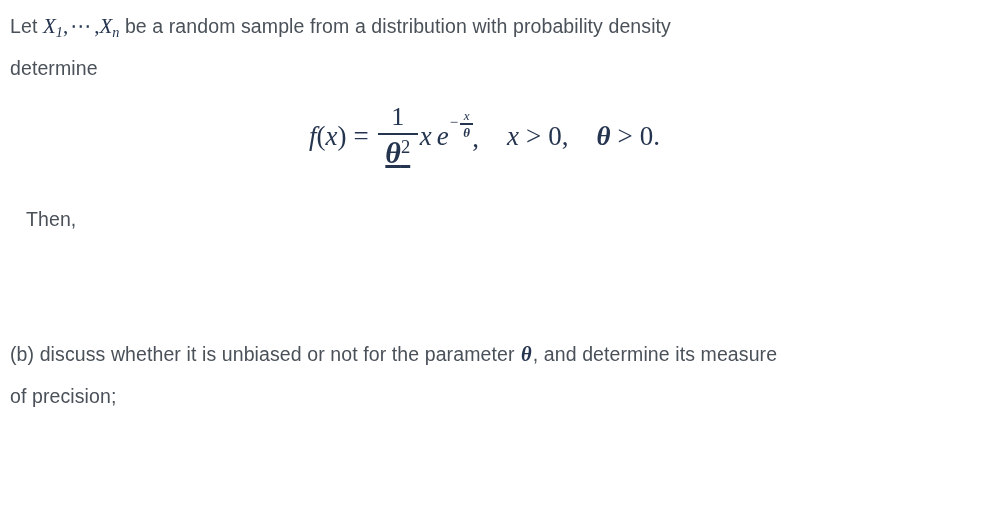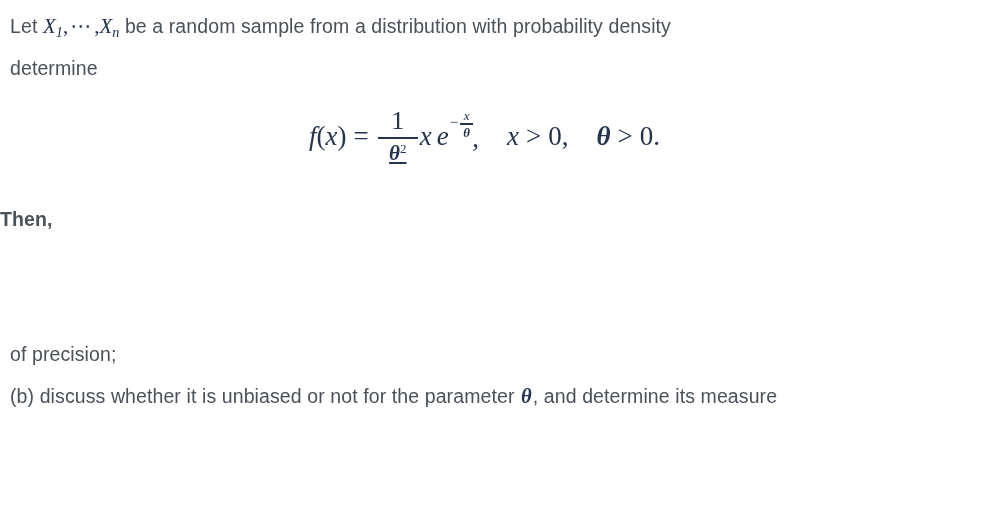--- a/index.html
+++ b/index.html
@@ -124,7 +124,7 @@
   }
   .frac .den {
     padding: 3px 4px 0 4px;
-    font-size: 21px;
+    font-size: 30px;
     font-style: italic;
     font-weight: 700;
     text-decoration: underline;

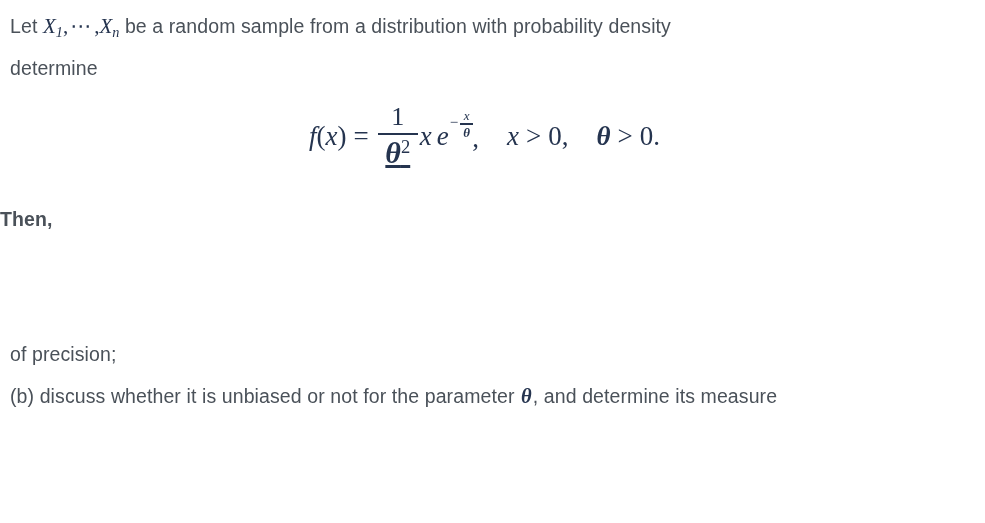--- a/index.html
+++ b/index.html
@@ -36,7 +36,7 @@
   }
 
   .para-intro      { position: absolute; left: 10px; top: 5px;   }
-  .para-then       { position: absolute; left: 0; top: 198px; font-weight: bold; }
+  .para-then       { position: absolute; left: 26px; top: 198px; }
   .para-a          { position: absolute; left: 10px; top: 266px; }
   .para-b          { position: absolute; left: 10px; top: 333px; }
   .para-c          { position: absolute; left: 10px; top: 443px; }

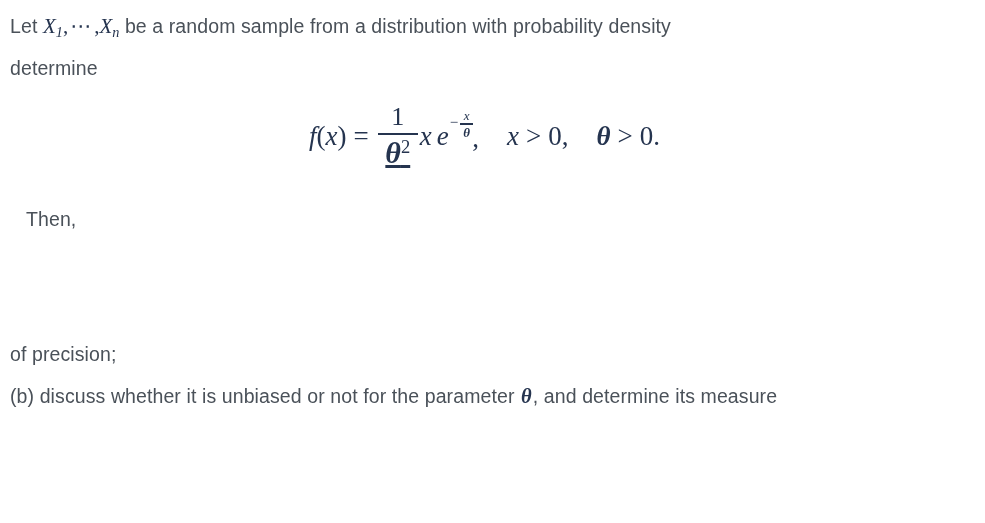--- a/index.html
+++ b/index.html
@@ -246,8 +246,8 @@
 
 
   <div class="prose para-b">
+    <span class="line"><span>(b) discuss whether it is unbiased or not for the parameter </span><span class="m-theta">θ</span><span>, and determine its measure</span></span>
     <span class="line">of precision;</span>
-    <span class="line"><span>(b) discuss whether it is unbiased or not for the parameter </span><span class="m-theta">θ</span><span>, and determine its measure</span></span>
   </div>
 
 

